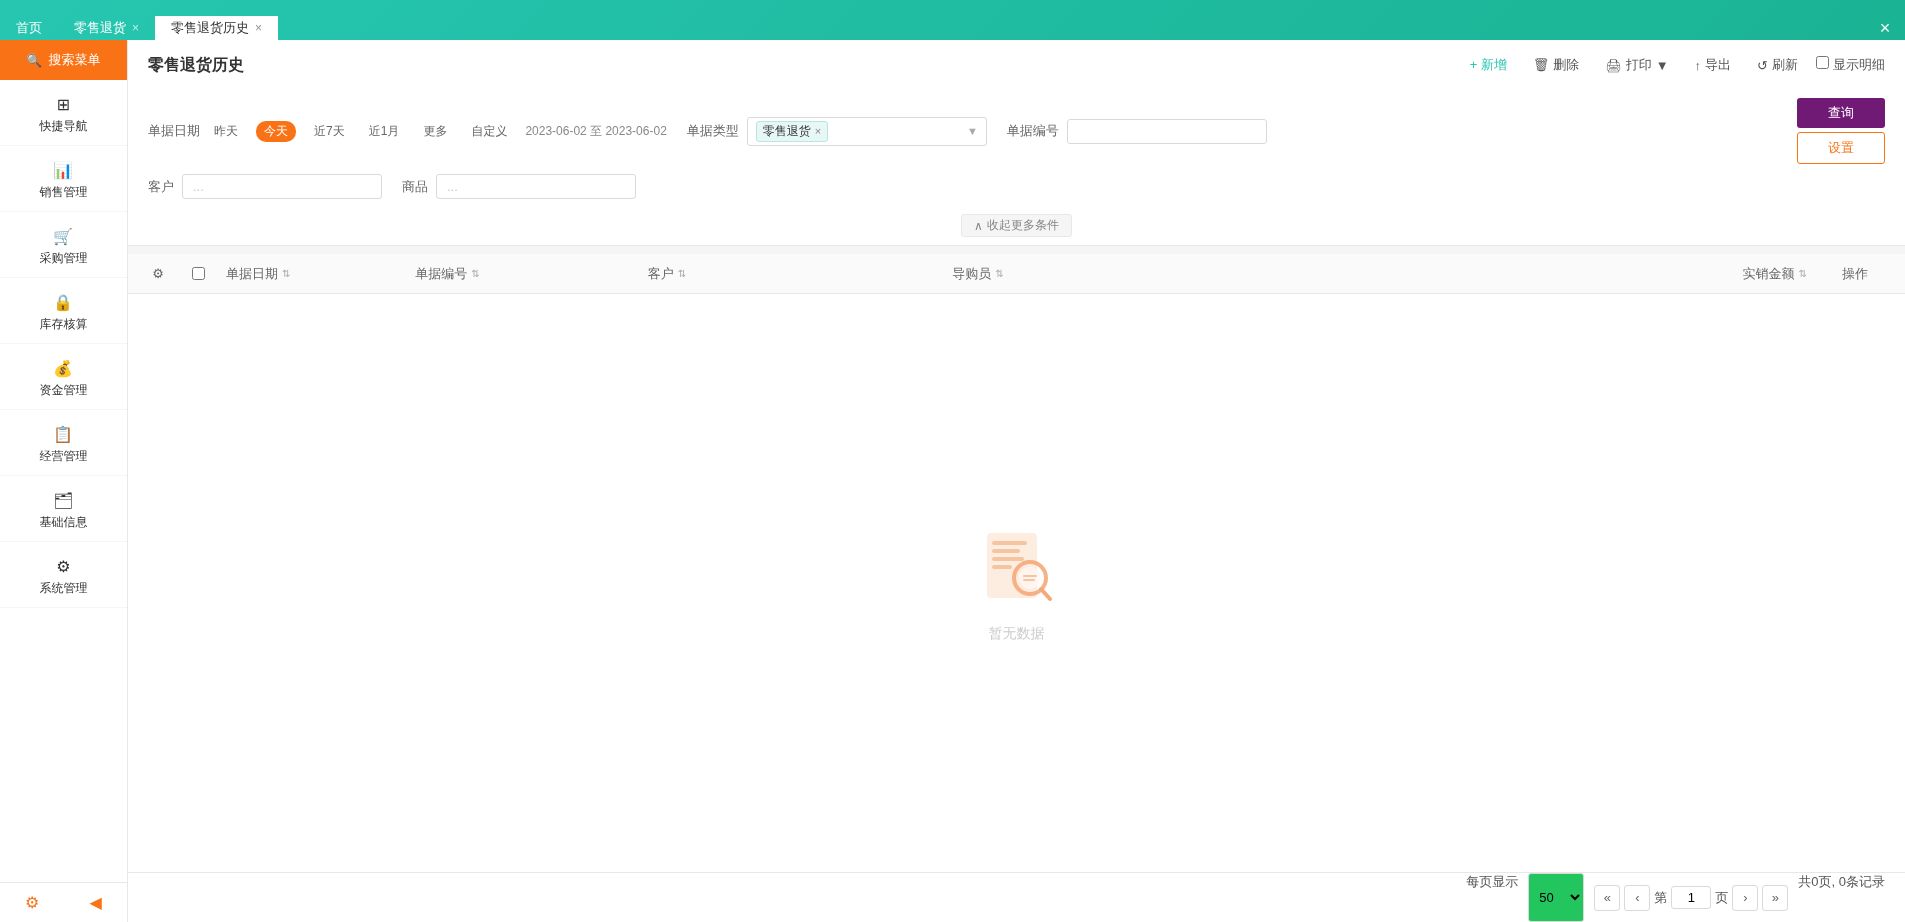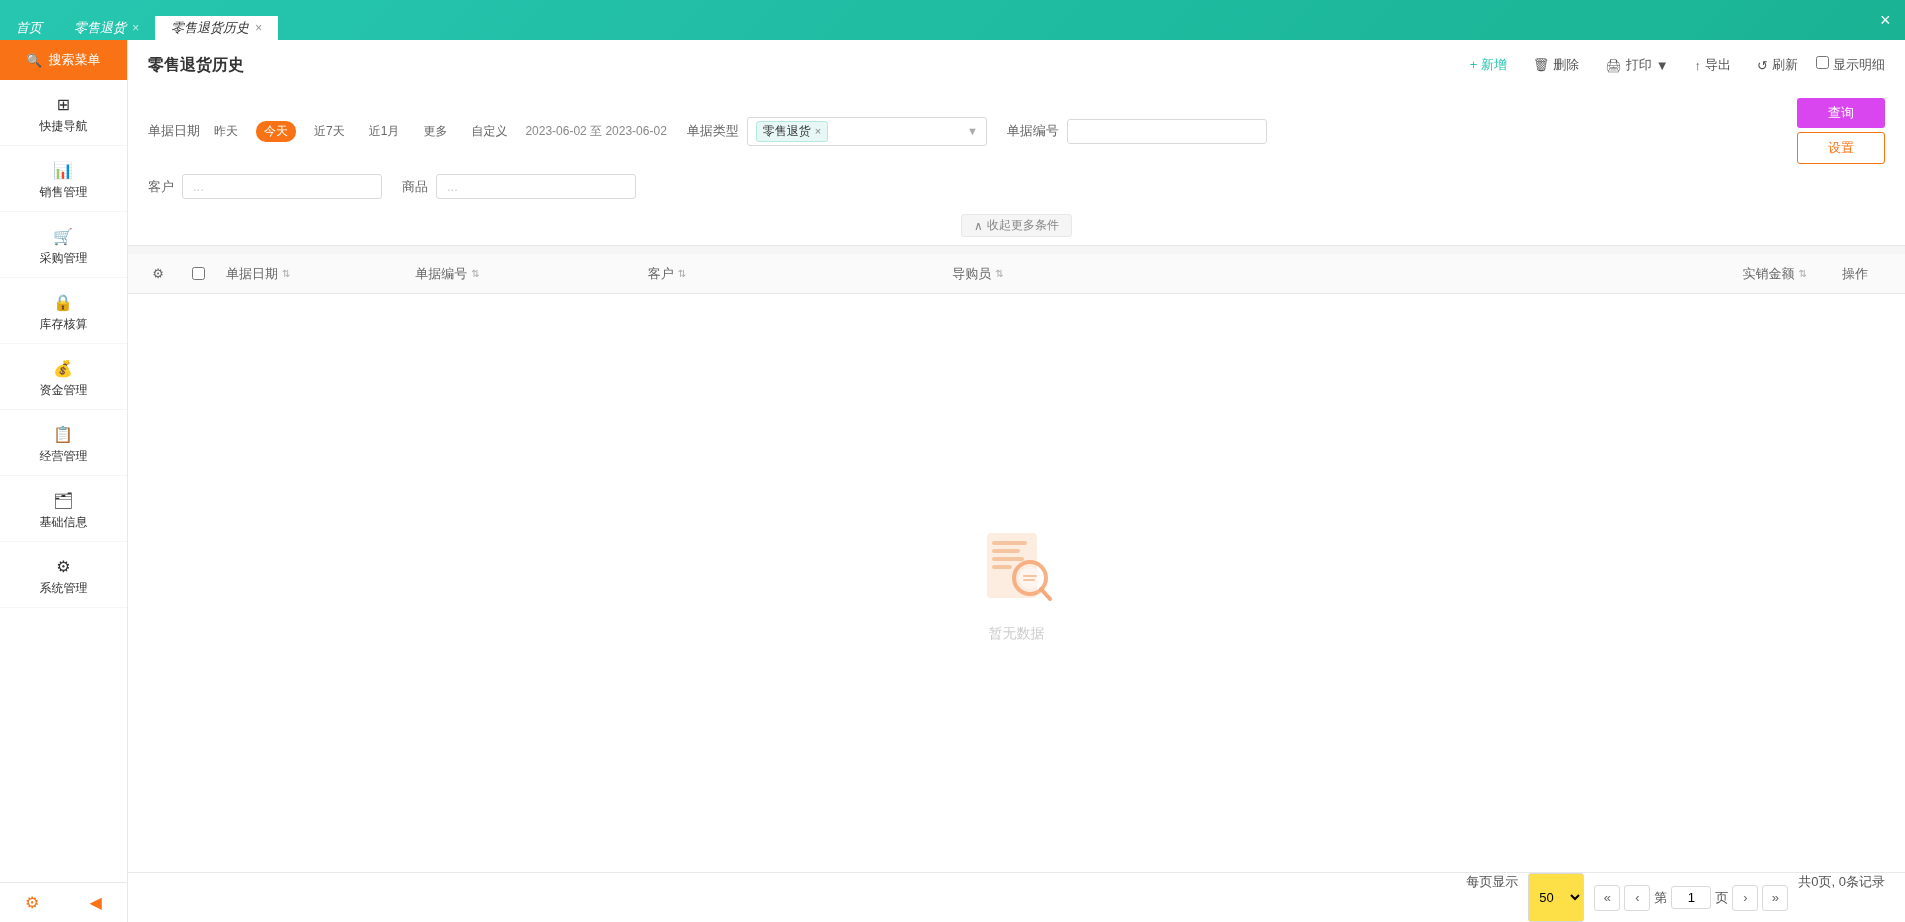--- a/index.html
+++ b/index.html
@@ -10,10 +10,9 @@
       height: 40px;
       background: linear-gradient(135deg, #26c6b0, #1ab394);
       display: flex;
-      align-items: flex-end;
+      align-items: center;
       padding: 16px 0 0 0;
       flex-shrink: 0;
-      font-style: italic;
     }
     .top-bar-tabs {
       display: flex;

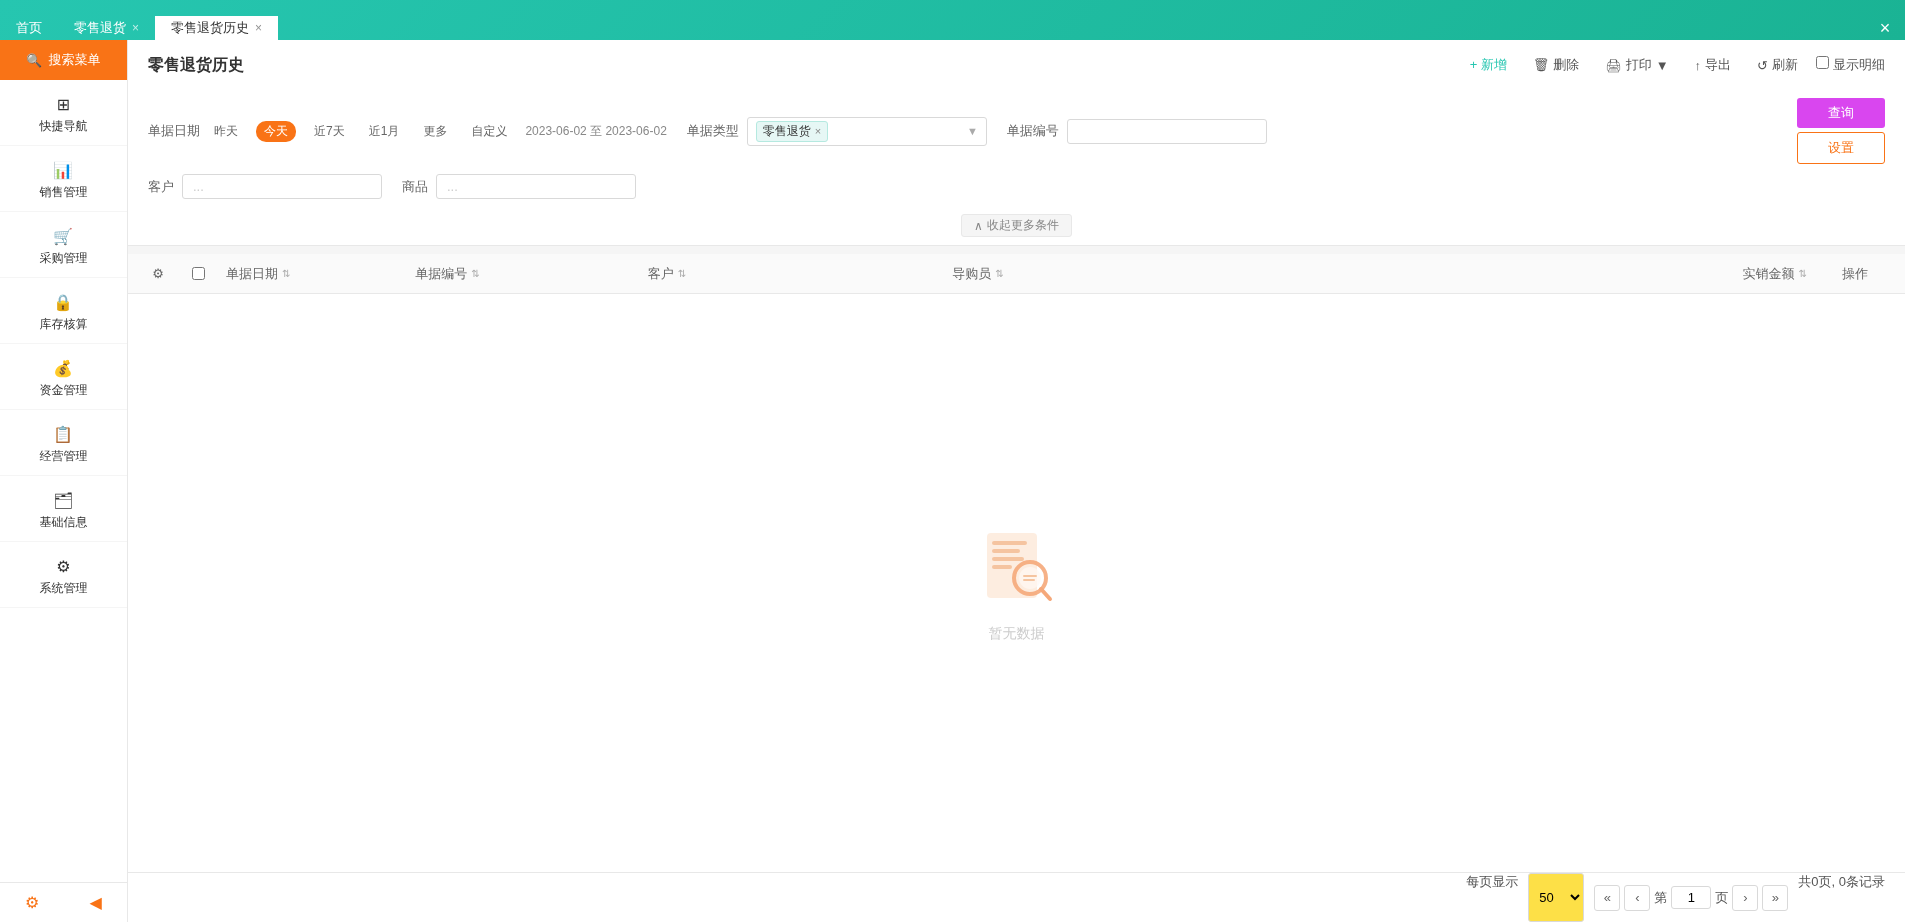--- a/index.html
+++ b/index.html
@@ -393,7 +393,7 @@
 
     
     .query-btn {
-      background: #d946ef;
+      background: #701a75;
       color: #fff;
       border: none;
       border-radius: 3px;

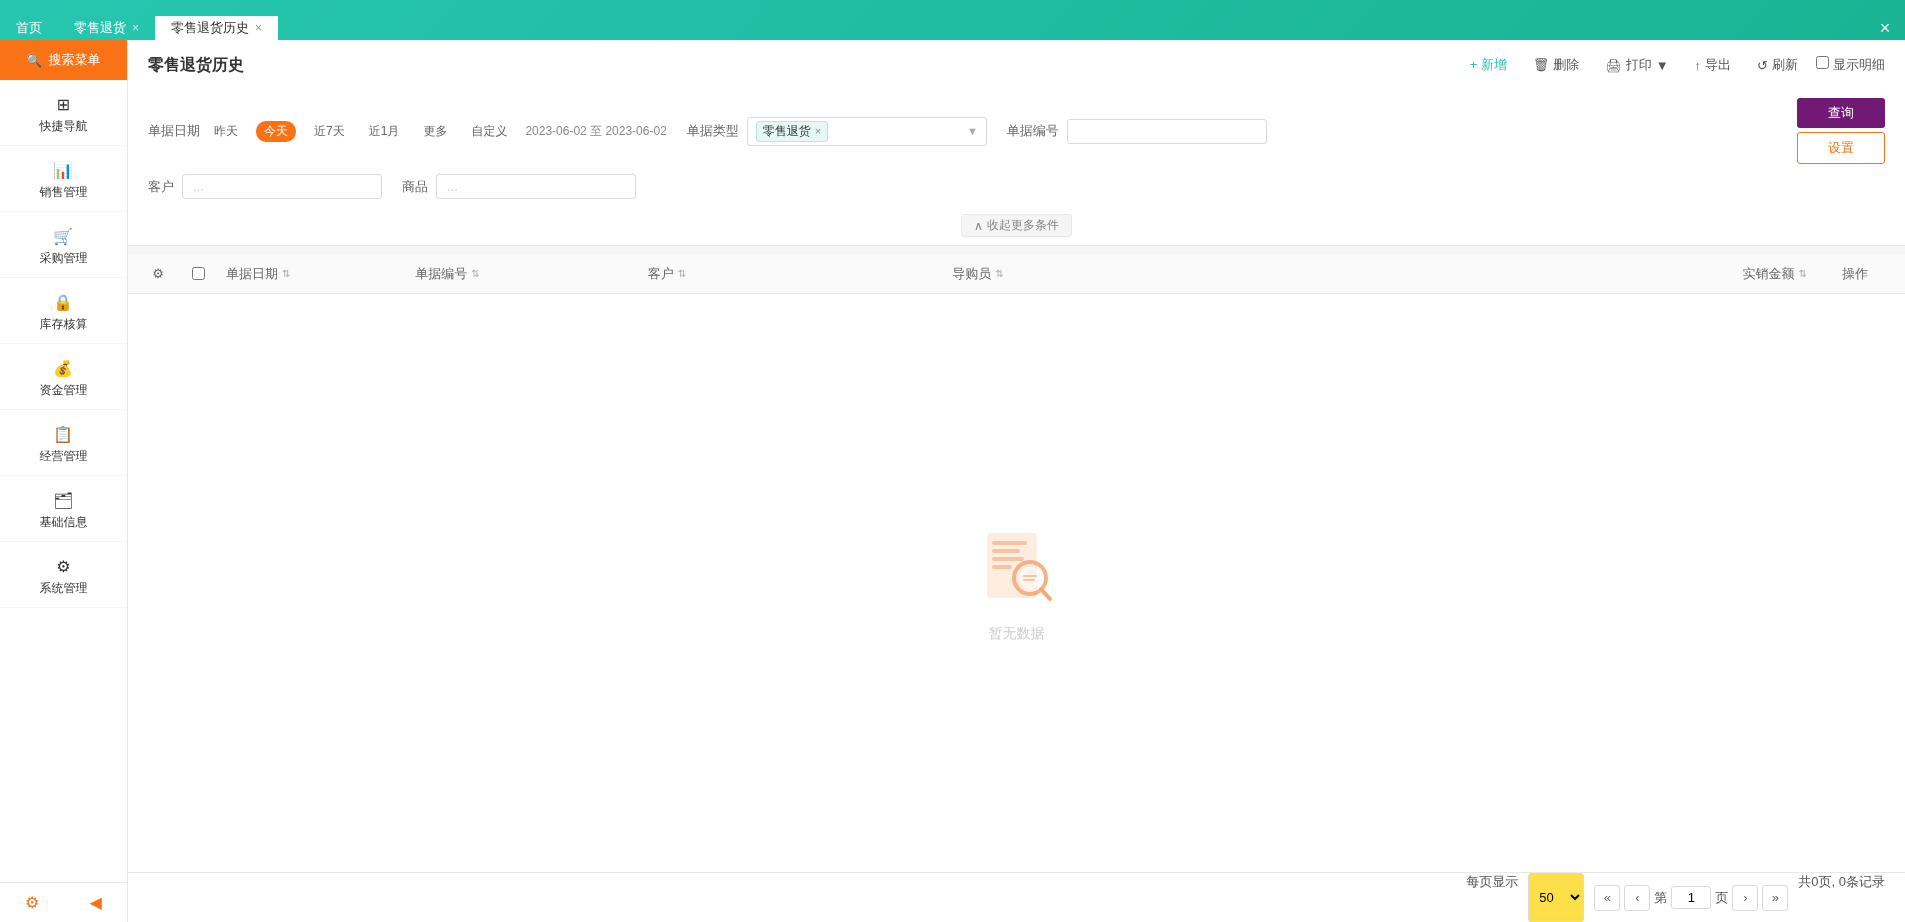--- a/index.html
+++ b/index.html
@@ -362,7 +362,7 @@
       padding: 3px 6px;
       font-size: 13px;
       cursor: pointer;
-      background: #fde047;
+      background: #22c55e;
     }
     .page-nav {
       display: flex;

